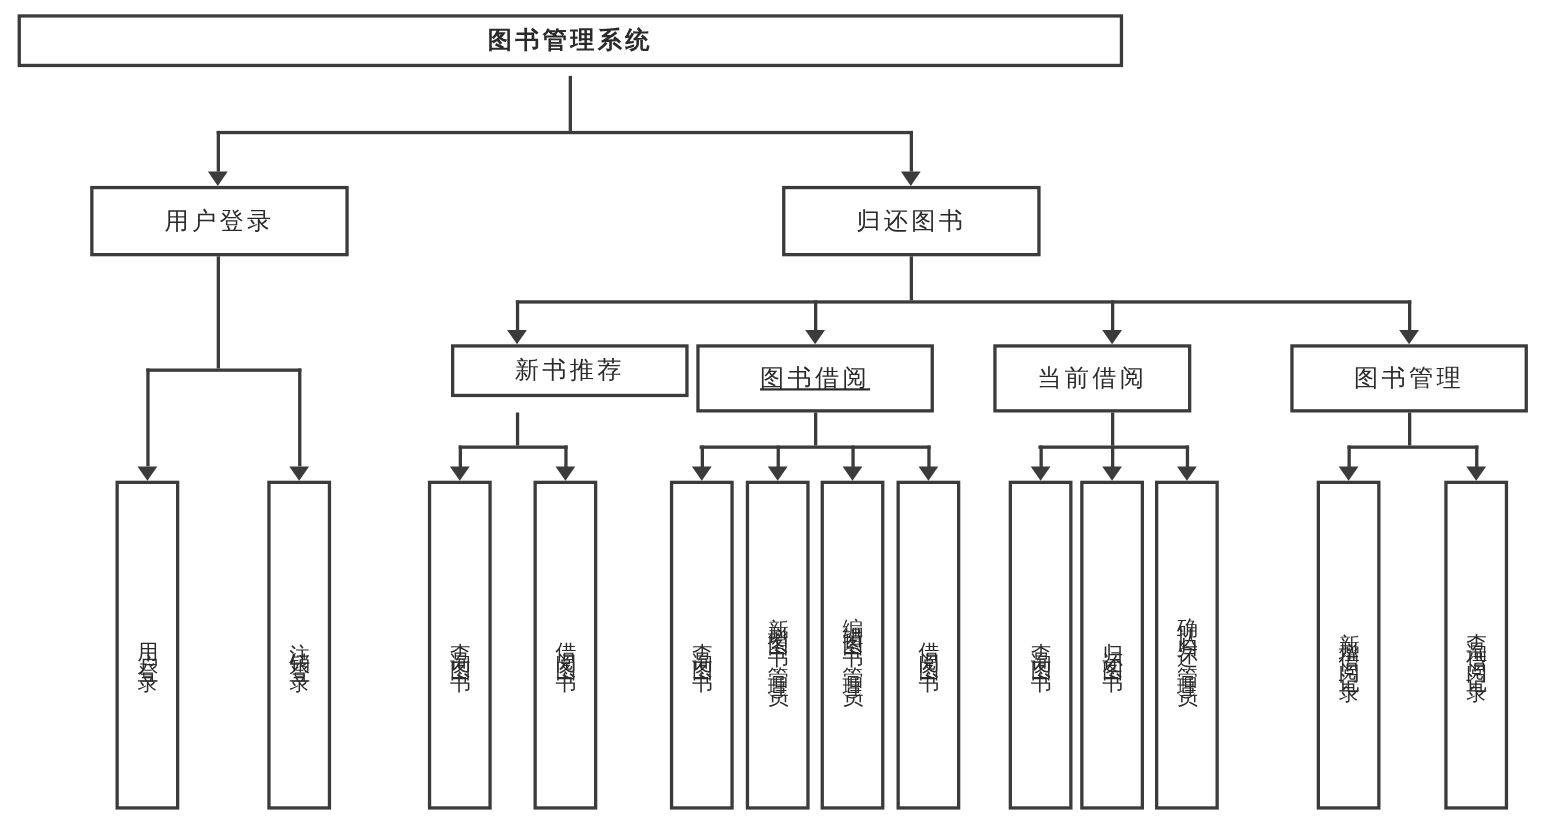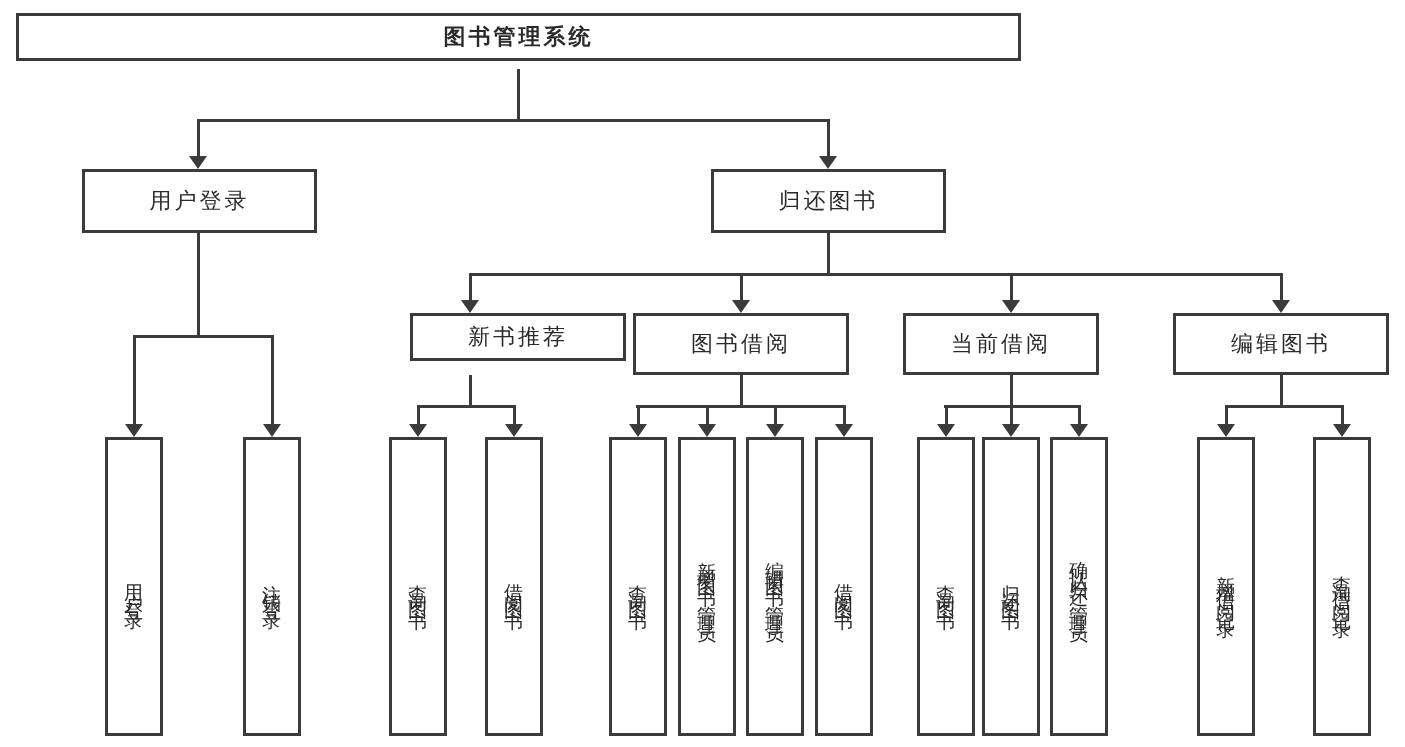--- a/index.html
+++ b/index.html
@@ -80,7 +80,7 @@
     <span>新书推荐</span>
   </div>
 
-  <div class="node h-node" style="left:633px;top:313px;width:216px;height:62px;">
+  <div class="node h-node" style="left:633px;top:313px;width:216px;height:62px;text-decoration:underline;">
     <span>图书借阅</span>
   </div>
 

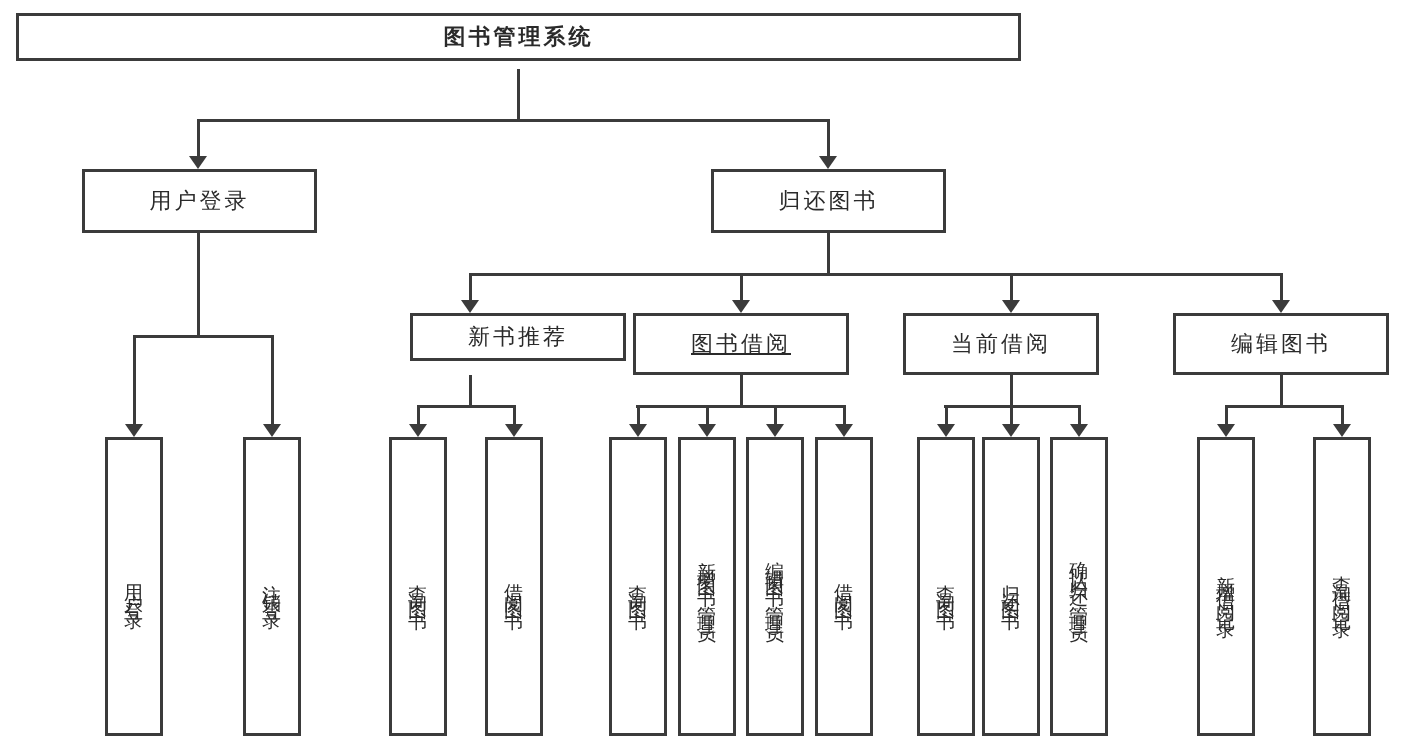--- a/index.html
+++ b/index.html
@@ -84,7 +84,7 @@
     <span>图书借阅</span>
   </div>
 
-  <div class="node h-node" style="left:903px;top:313px;width:196px;height:62px;">
+  <div class="node h-node" style="left:903px;top:313px;width:180px;height:62px;">
     <span>当前借阅</span>
   </div>
 

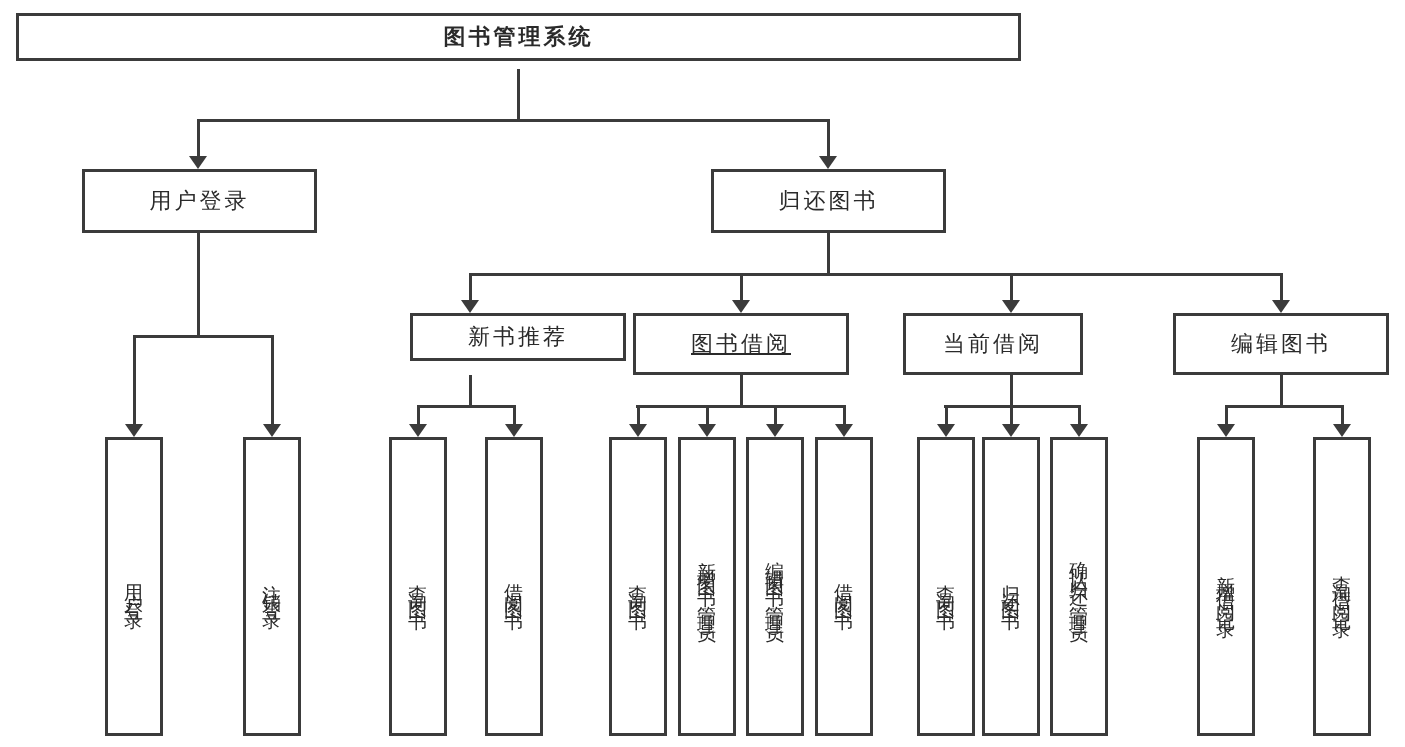--- a/index.html
+++ b/index.html
@@ -89,7 +89,7 @@
   </div>
 
   <div class="node h-node" style="left:1173px;top:313px;width:216px;height:62px;">
-    <span>编辑图书</span>
+    <span>图书管理</span>
   </div>
 
   <div class="node v-node" style="left:105px;">

